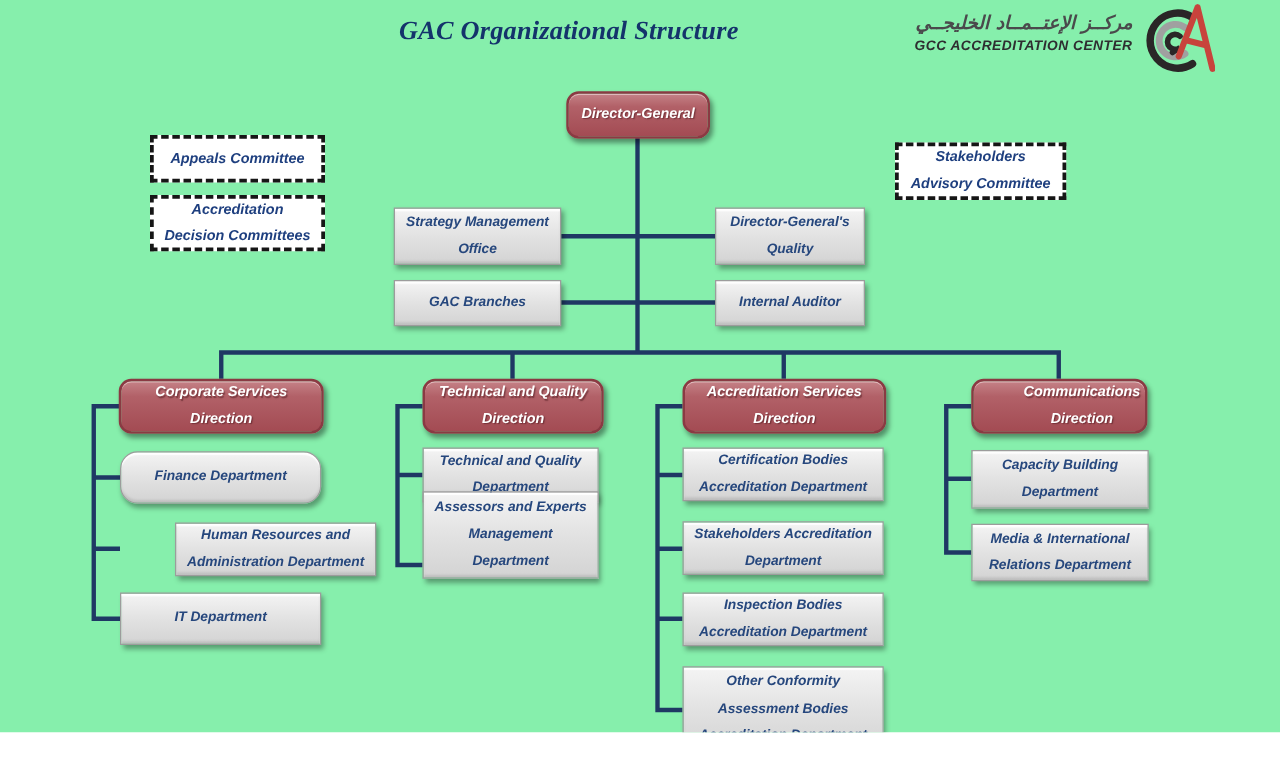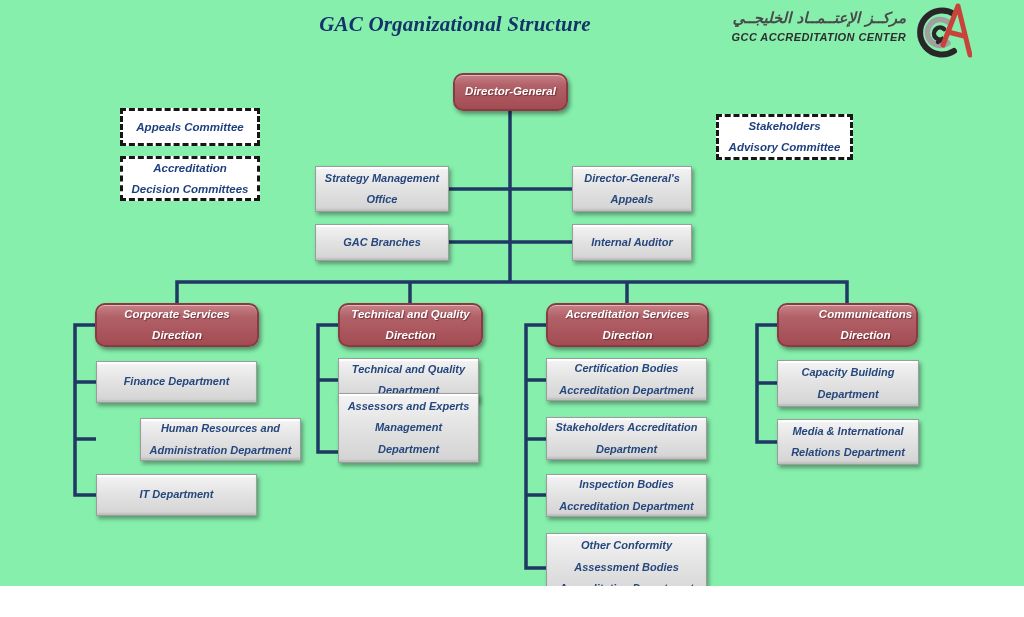--- a/index.html
+++ b/index.html
@@ -86,7 +86,7 @@
   <div class="bx dashed" style="left:716px;top:114px;width:137px;height:46px;">Stakeholders Advisory Committee</div>
 
   <div class="bx gray" style="left:315px;top:166px;width:134px;height:46px;">Strategy Management Office</div>
-  <div class="bx gray" style="left:572px;top:166px;width:120px;height:46px;">Director-General's Appeals</div>
+  <div class="bx gray" style="left:572px;top:166px;width:120px;height:46px;">Director-General's Quality</div>
   <div class="bx gray" style="left:315px;top:224px;width:134px;height:37px;">GAC Branches</div>
   <div class="bx gray" style="left:572px;top:224px;width:120px;height:37px;">Internal Auditor</div>
 

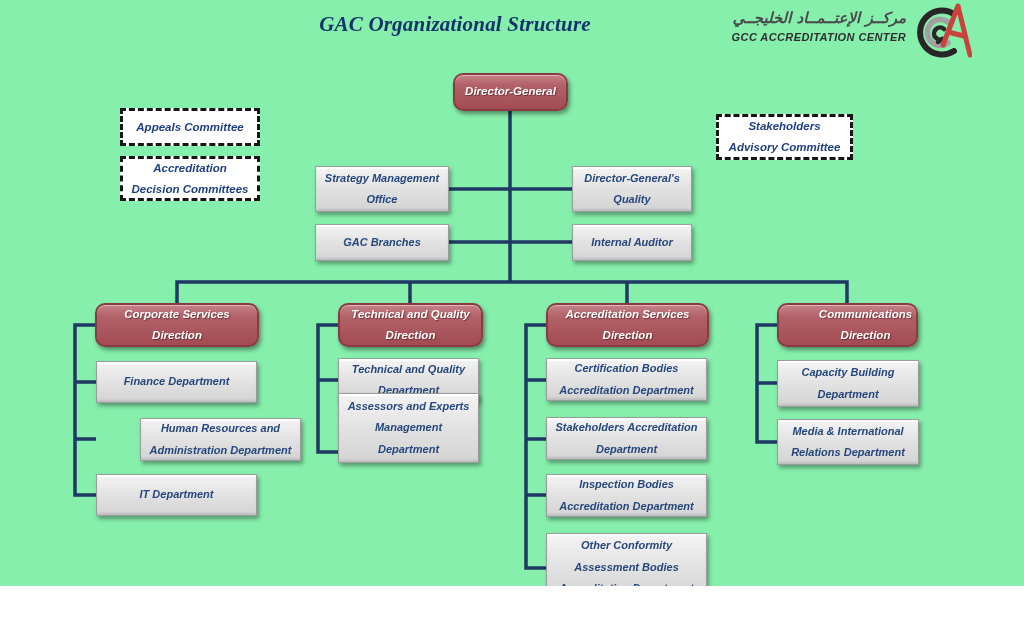--- a/index.html
+++ b/index.html
@@ -95,7 +95,7 @@
   <div class="bx red" style="left:546px;top:303px;width:163px;height:44px;">Accreditation Services Direction</div>
   <div class="bx red" style="left:777px;top:303px;width:141px;height:44px;padding-left:42px;">Communications Direction</div>
 
-  <div class="bx gray" style="left:96px;top:361px;width:161px;height:42px;">Finance Department</div>
+  <div class="bx gray" style="left:96px;top:361px;width:161px;height:42px;border-radius:14px;">Finance Department</div>
   <div class="bx gray" style="left:96px;top:418px;width:161px;height:43px;margin-left:44px;">Human Resources and Administration Department</div>
   <div class="bx gray" style="left:96px;top:474px;width:161px;height:42px;">IT Department</div>
 

